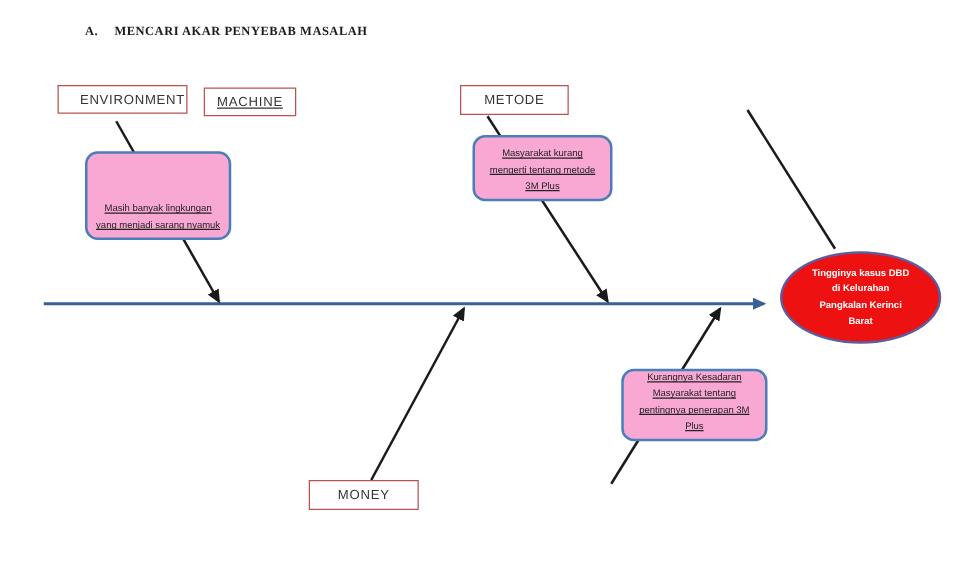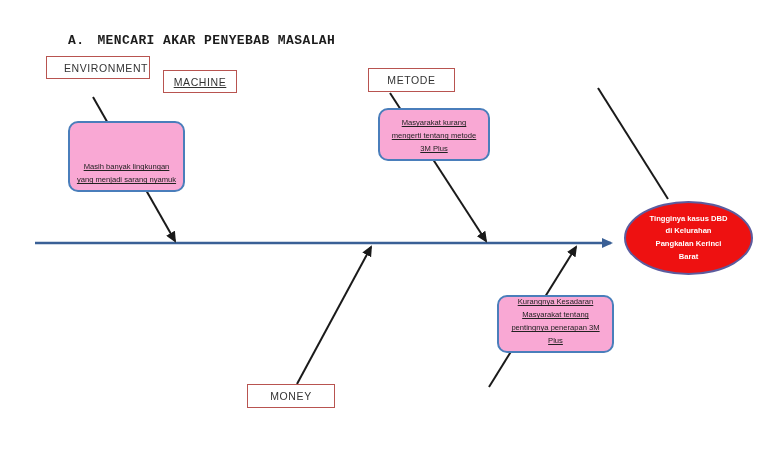--- a/index.html
+++ b/index.html
@@ -35,10 +35,10 @@
 
   .doc-title{
     position:absolute;
-    left:68px;top:33px;
-    font-family:Liberation Mono, monospace;
+    left:68px;top:20px;
+    font-family:Liberation Serif, serif;
     font-weight:bold;
-    font-size:13px;
+    font-size:10px;
     letter-spacing:0.4px;
     color:#1c1c1c;
     white-space:nowrap;

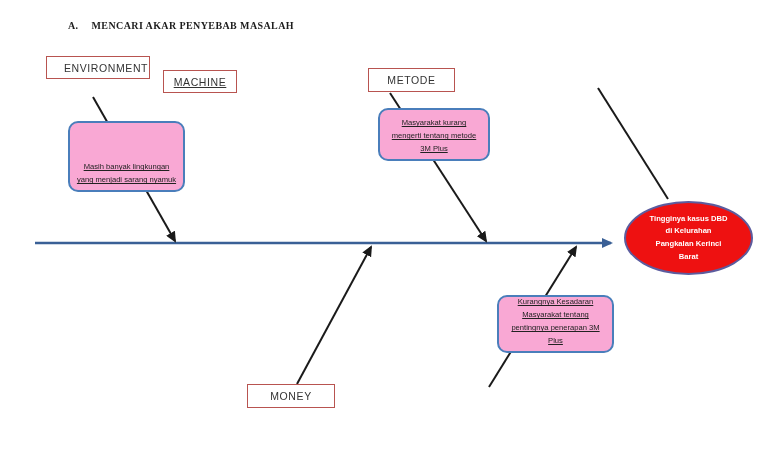--- a/index.html
+++ b/index.html
@@ -57,7 +57,7 @@
     letter-spacing:0.6px;
     color:#333333;
   }
-  .cat-environment{left:46px;top:56px;width:104px;height:23px;padding-left:16px;}
+  .cat-environment{left:46px;top:68px;width:104px;height:23px;padding-left:16px;}
   .cat-machine{left:163px;top:70px;width:74px;height:23px;text-decoration:underline;}
   .cat-metode{left:368px;top:68px;width:87px;height:24px;}
   .cat-money{left:247px;top:384px;width:88px;height:24px;}

